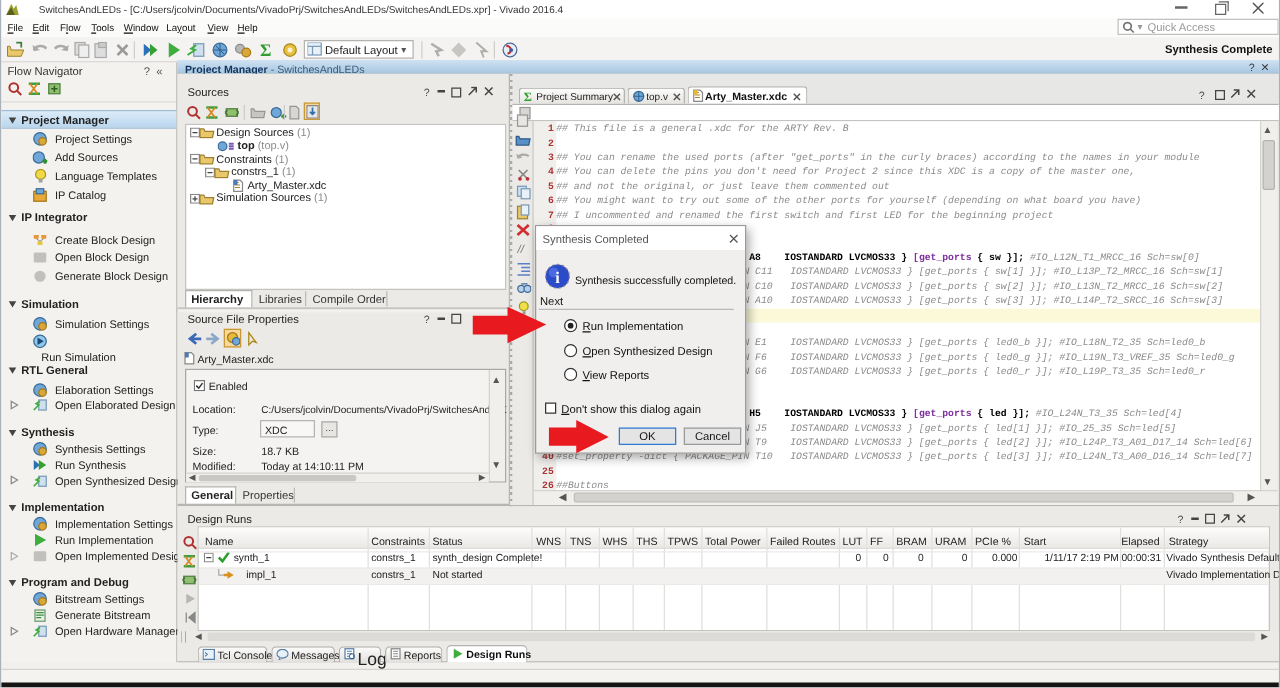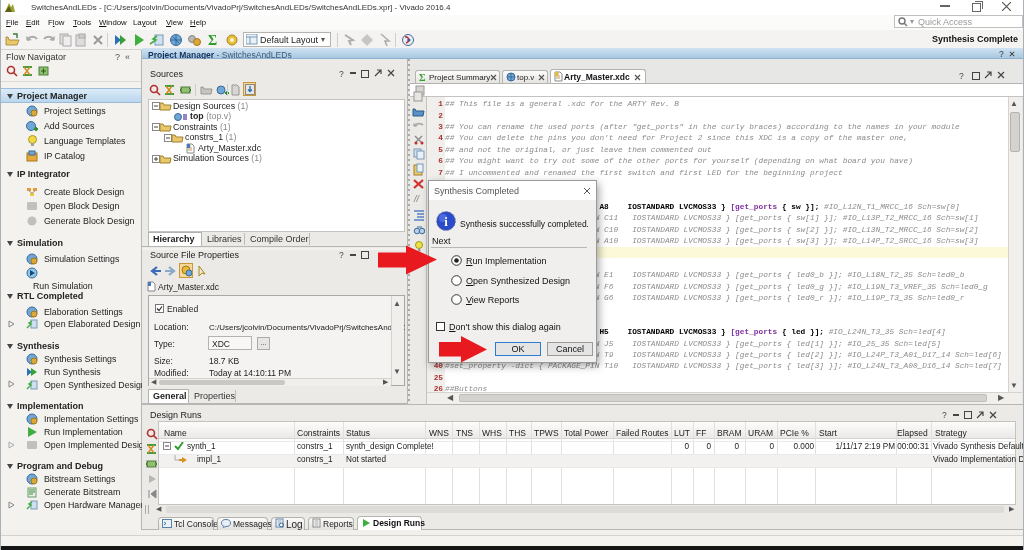--- a/index.html
+++ b/index.html
@@ -210,7 +210,7 @@
     </svg>
 <div class="navitem" style="left:32px;top:268px;margin-top:13px;">Run Simulation</div>
 
-<div class="navhdr" style="left:16px;top:291px;">RTL Completed</div>
+<div class="navhdr" style="left:16px;top:291px;">RTL General</div>
 <svg class="ab" style="left:5px;top:292px;" width="8" height="8">
       <path d="M1 2 L7 2 L4 7 Z" fill="#444"></path>
     </svg>

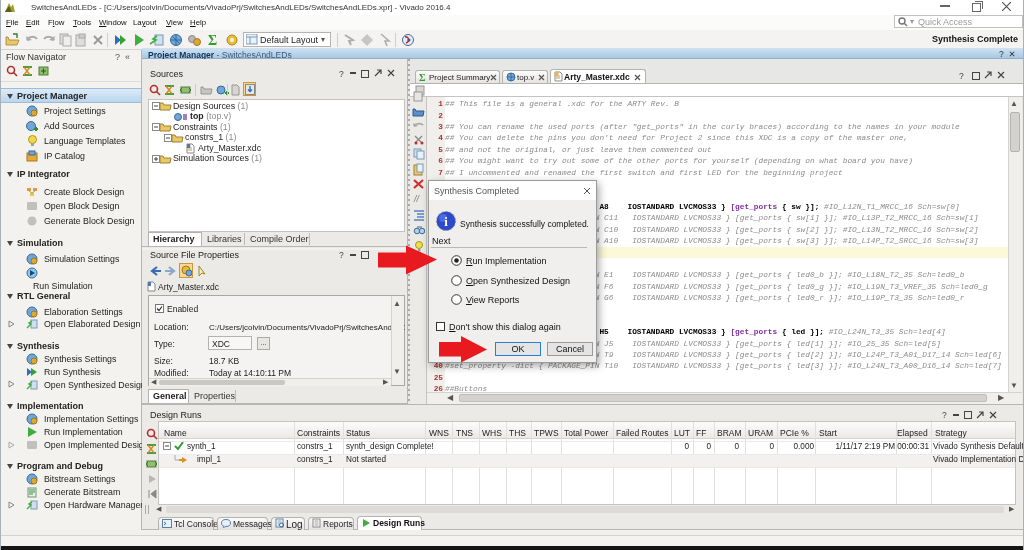--- a/index.html
+++ b/index.html
@@ -734,7 +734,7 @@
       <path d="M2.5 3 H6.5 M2.5 5 H6.5 M2.5 7 H5" stroke="#5a80a8" stroke-width="0.8"></path>
       <circle cx="6.5" cy="7" r="2" fill="none" stroke="#2a5a88" stroke-width="0.8"></circle>
     </svg>
-<div class="ab" style="left:285px;top:519px;font-size:10px;color:#222;">Log</div>
+<div class="ab" style="left:285px;top:519px;font-size:14px;color:#222;">Log</div>
 <div class="ab" style="left:307px;top:517px;width:46px;height:13px;background:linear-gradient(#fbfbfa,#e2e0dd);border:1px solid #b5b3b0;border-bottom:none;border-radius:4px 4px 0 0;box-sizing:border-box;"></div>
 <svg class="ab" style="left:311px;top:518px;" width="9" height="10">
       <rect x="1" y="1" width="7" height="8" fill="#fff" stroke="#888"></rect>

